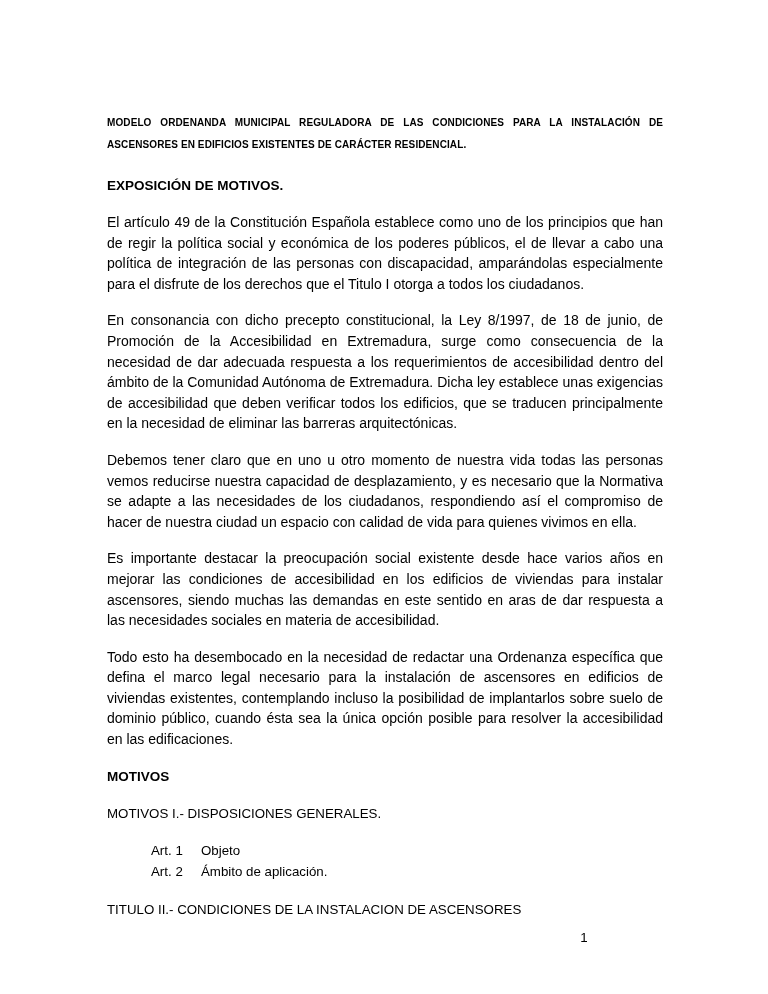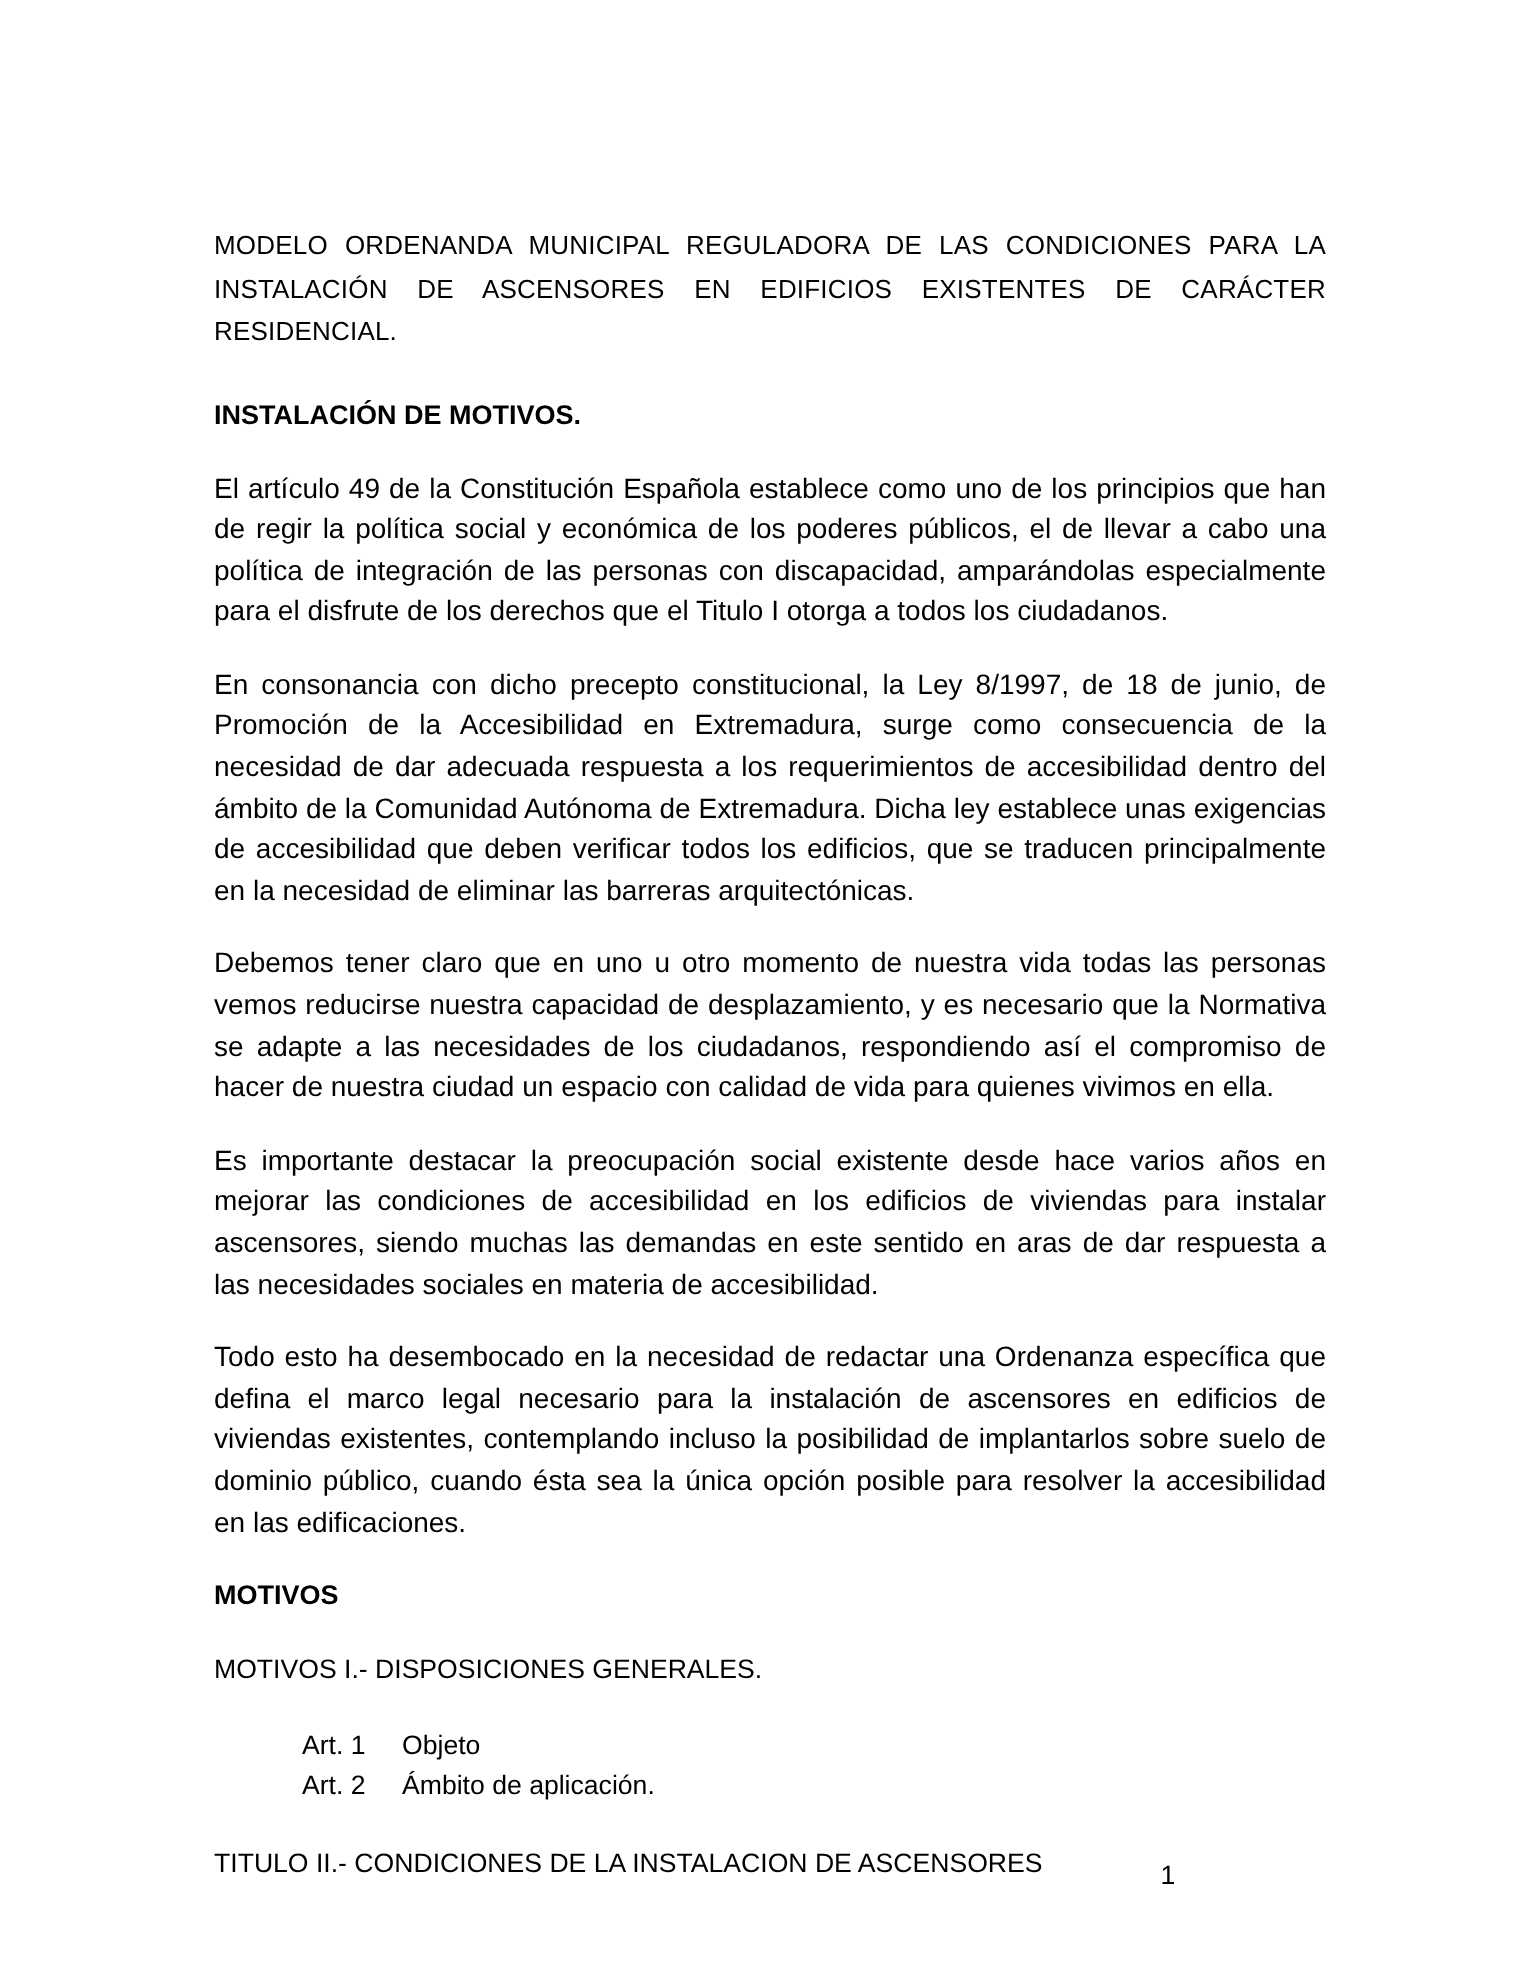--- a/index.html
+++ b/index.html
@@ -29,8 +29,8 @@
     width: 556px;
   }
   .doc-title {
-    font-size: 13px;
-    font-weight: normal;
+    font-size: 10px;
+    font-weight: bold;
     line-height: 21.5px;
     text-align: justify;
     text-align-last: left;

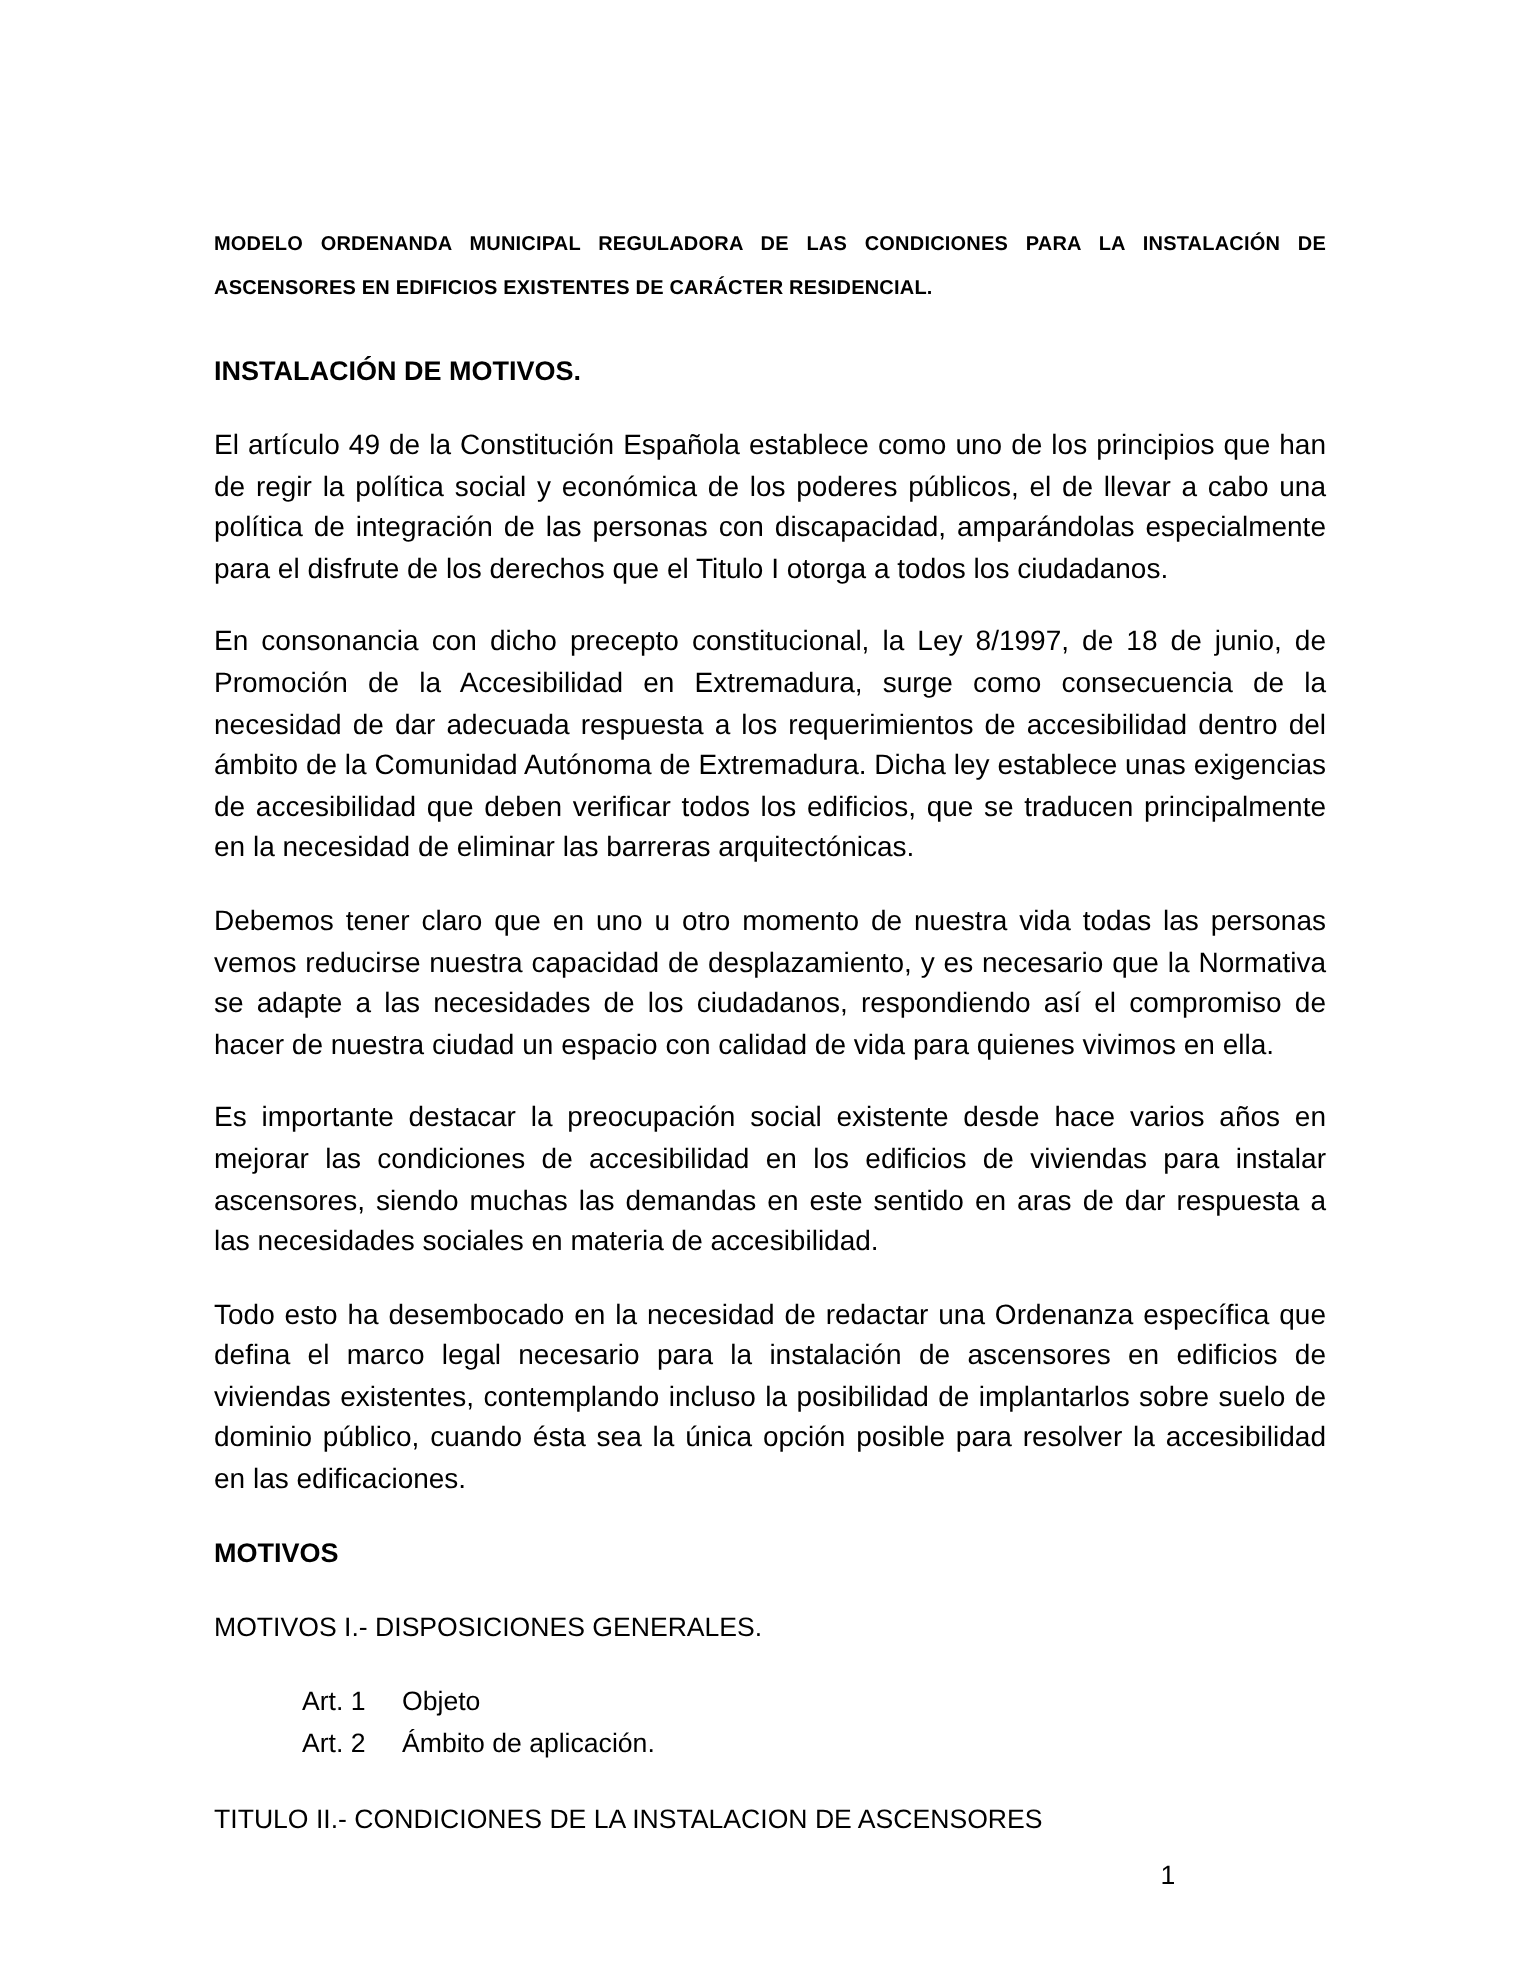--- a/index.html
+++ b/index.html
@@ -112,7 +112,7 @@
 
     <div class="gap-title-to-heading"></div>
 
-    <h2 class="section-heading">INSTALACIÓN DE MOTIVOS.</h2>
+    <h2 class="section-heading">EXPOSICIÓN DE MOTIVOS.</h2>
 
     <div class="gap-heading-to-para"></div>
 

